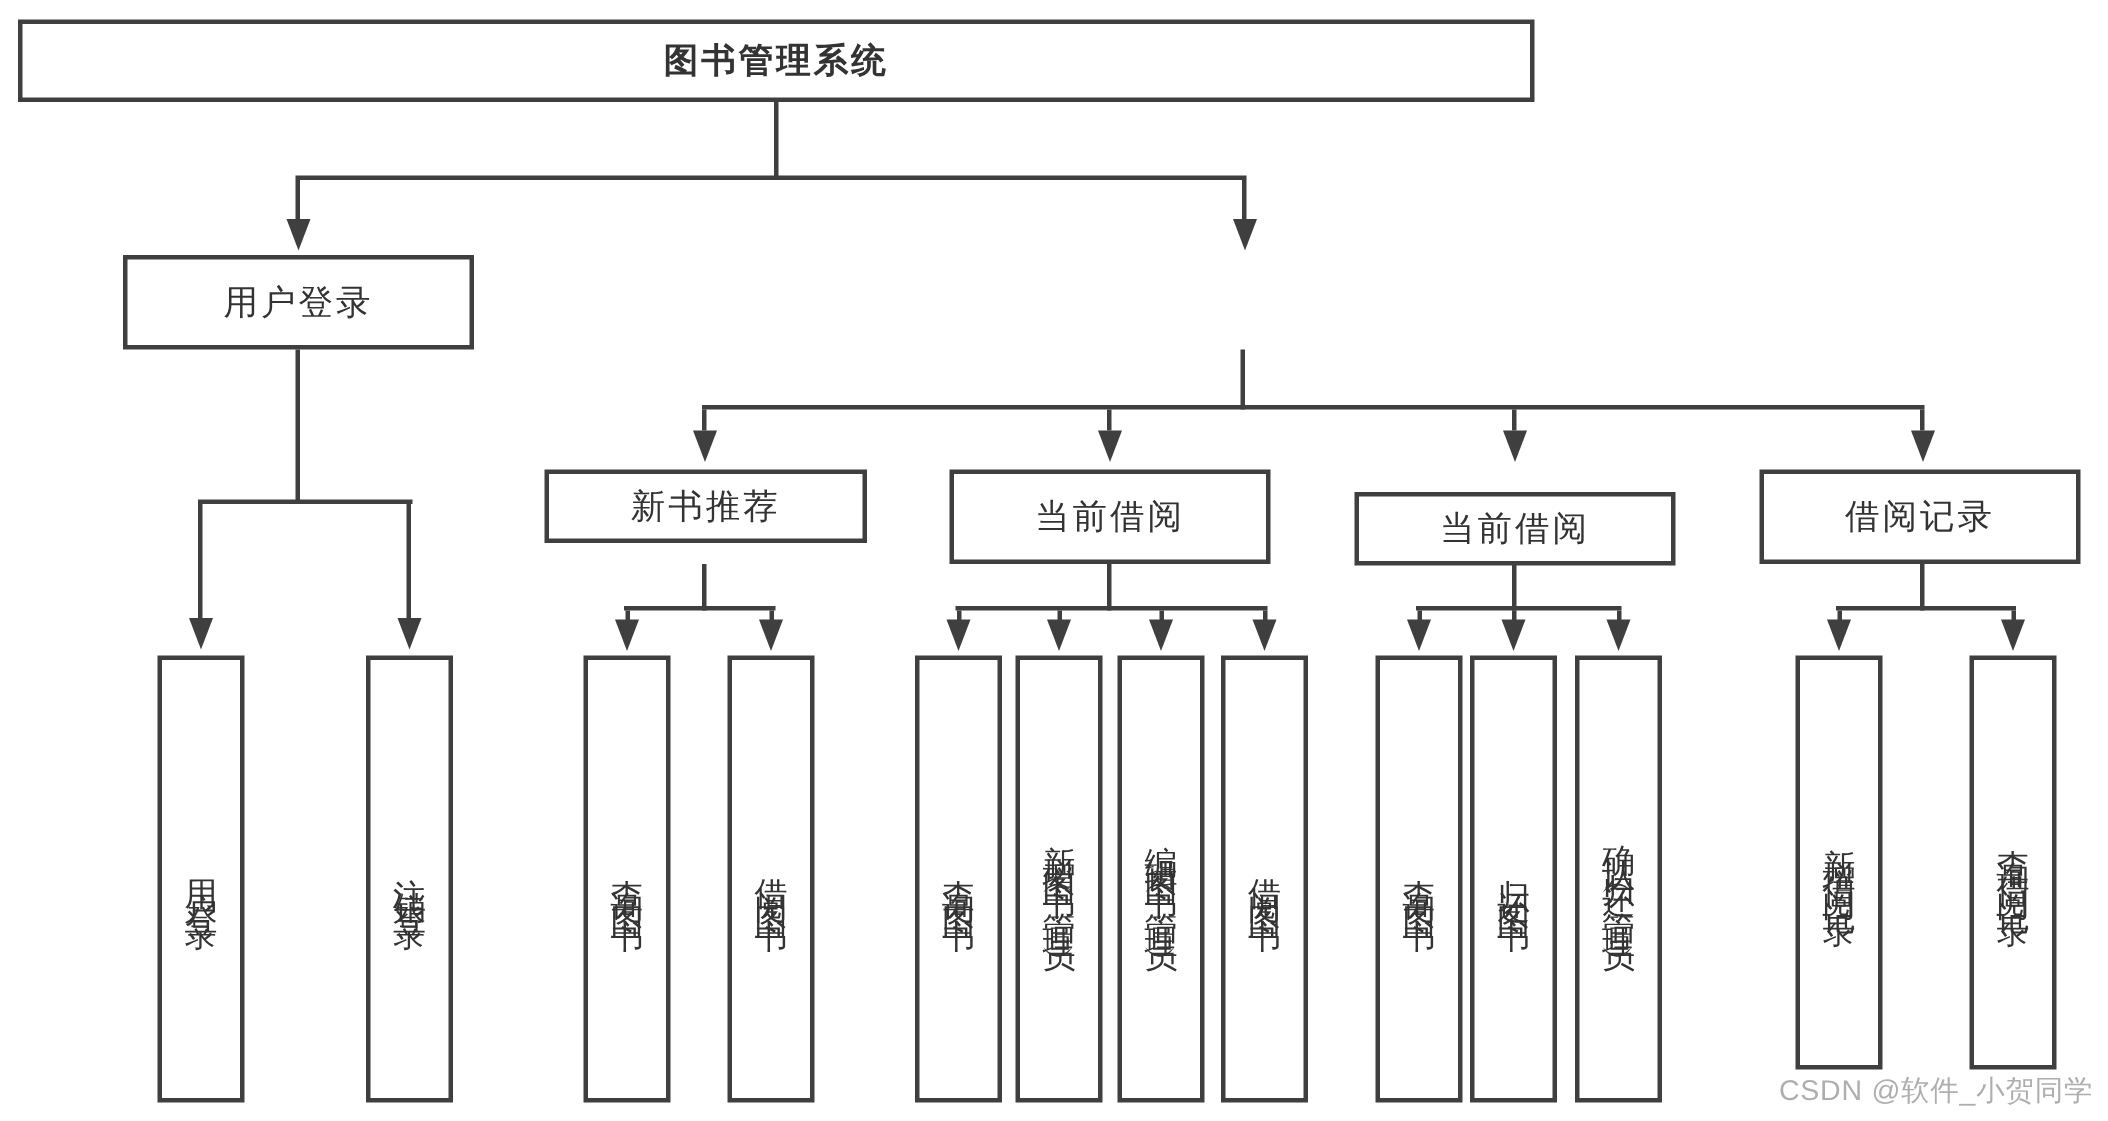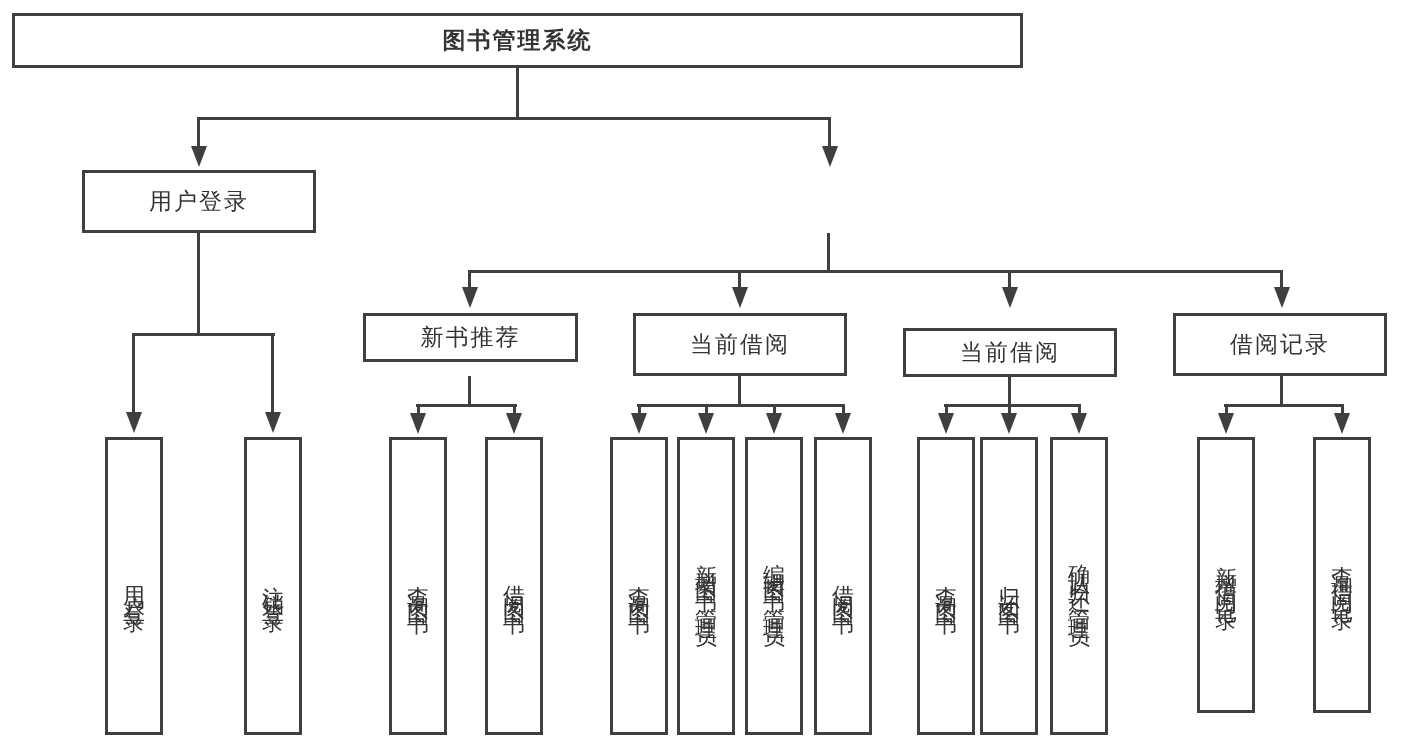--- a/index.html
+++ b/index.html
@@ -156,6 +156,7 @@
     <span class="vtext">查询借阅记录</span>
   </div>
 
+  <div class="watermark">CSDN @软件_小贺同学</div>
 
 </div>
 

